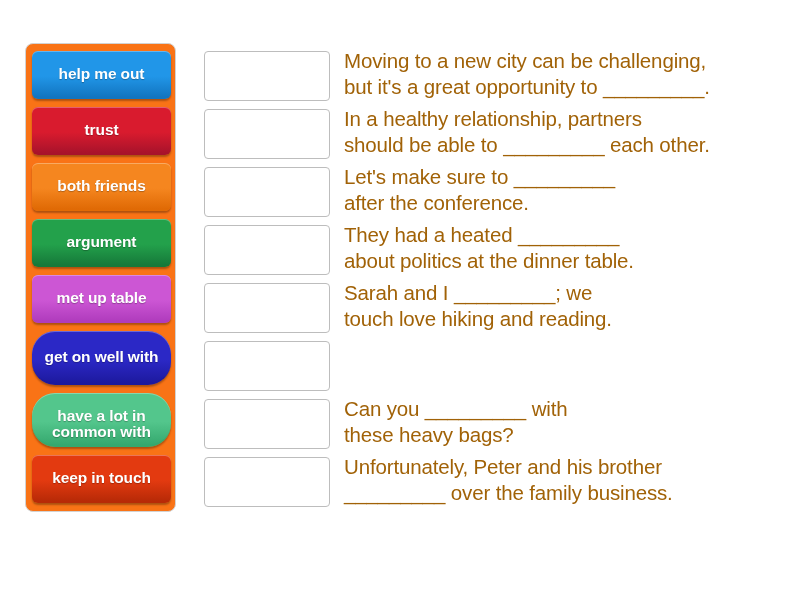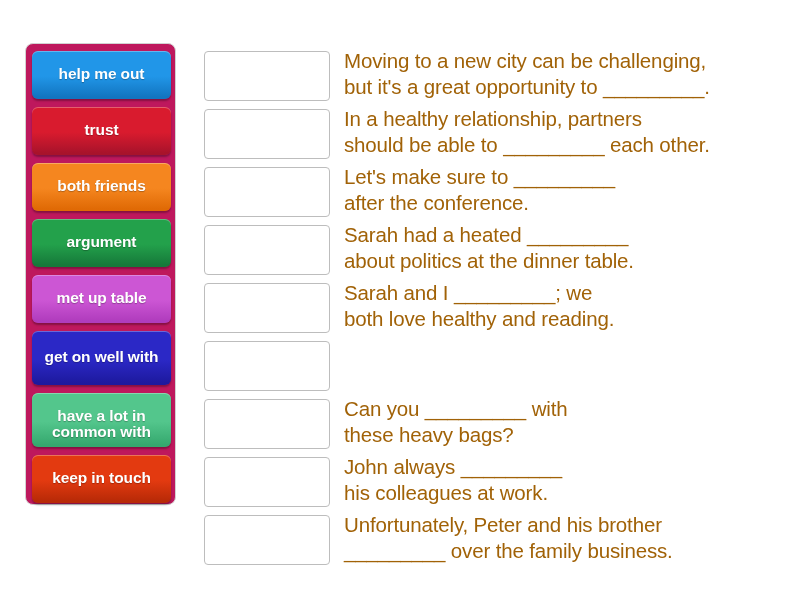--- a/index.html
+++ b/index.html
@@ -31,8 +31,8 @@
     box-sizing: border-box;
     border: 1px solid #d2d2d2;
     border-radius: 8px;
-    background: #be185d;
-    padding: 7px 6px 1px 6px;
+    background: #f97316;
+    padding: 7px 6px 8px 6px;
     display: flex;
     flex-direction: column;
     gap: 8px;

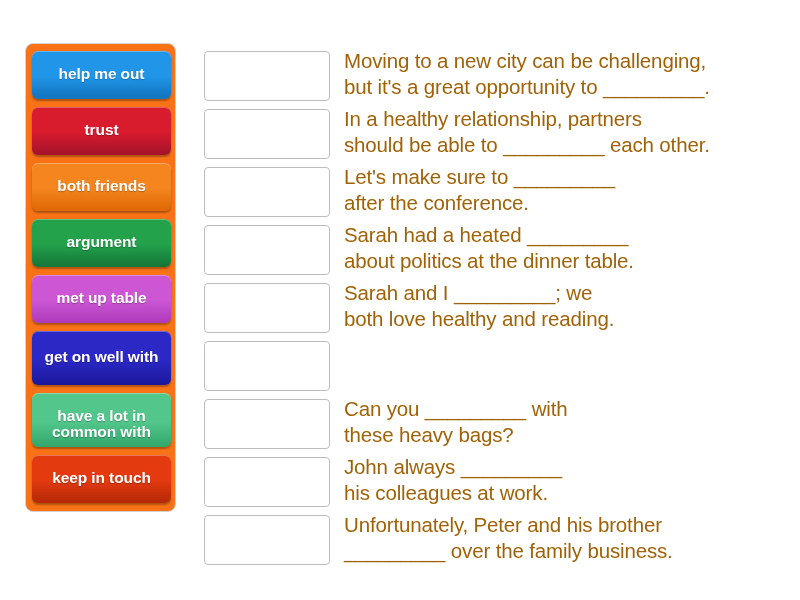--- a/index.html
+++ b/index.html
@@ -148,7 +148,7 @@
     </div>
     <div class="row">
       <div class="dropzone"></div>
-      <div class="sentence">Sarah had a heated _________
+      <div class="sentence">They had a heated _________
 about politics at the dinner table.</div>
     </div>
     <div class="row">

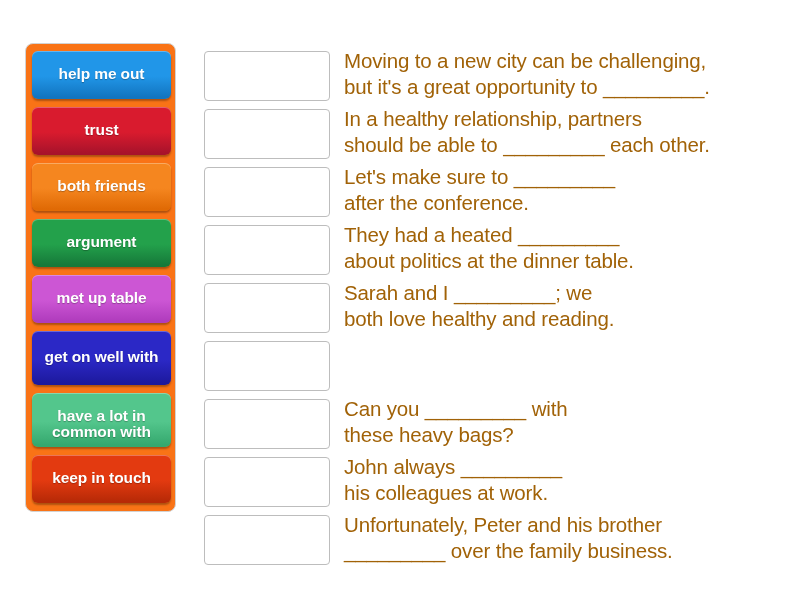--- a/index.html
+++ b/index.html
@@ -154,7 +154,7 @@
     <div class="row">
       <div class="dropzone"></div>
       <div class="sentence">Sarah and I _________; we
-both love healthy and reading.</div>
+touch love hiking and reading.</div>
     </div>
     <div class="row">
       <div class="dropzone"></div>

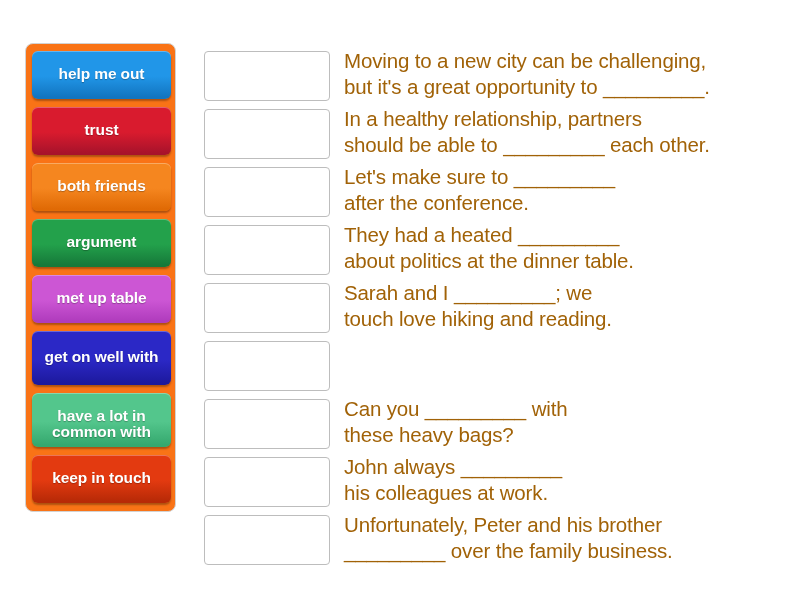--- a/index.html
+++ b/index.html
@@ -60,7 +60,7 @@
     cursor: pointer;
     user-select: none;
   }
-  .tile.two-line { min-height: 54px; }
+  .tile.two-line { min-height: 54px; border-radius: 23px; }
 
   
   .rows {

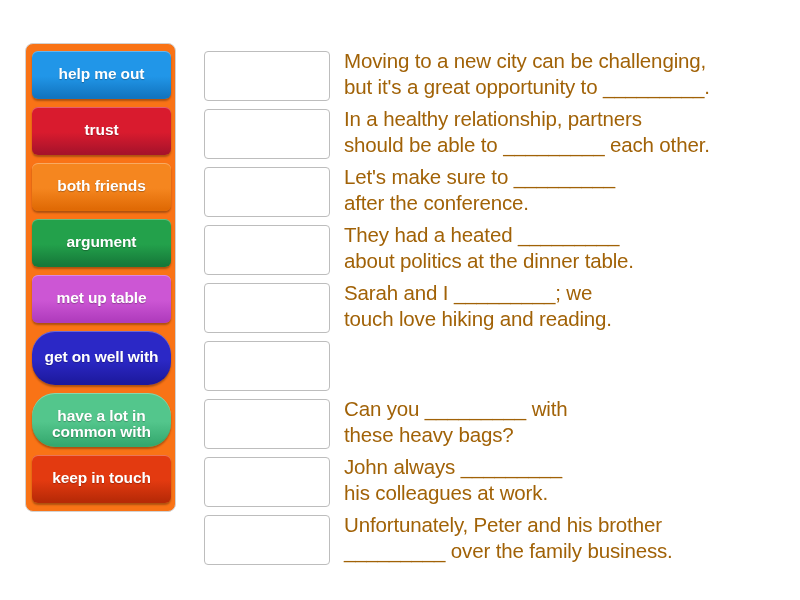--- a/index.html
+++ b/index.html
@@ -166,11 +166,6 @@
     </div>
     <div class="row">
       <div class="dropzone"></div>
-      <div class="sentence">John always _________
-his colleagues at work.</div>
-    </div>
-    <div class="row">
-      <div class="dropzone"></div>
       <div class="sentence">Unfortunately, Peter and his brother
 _________ over the family business.</div>
     </div>

